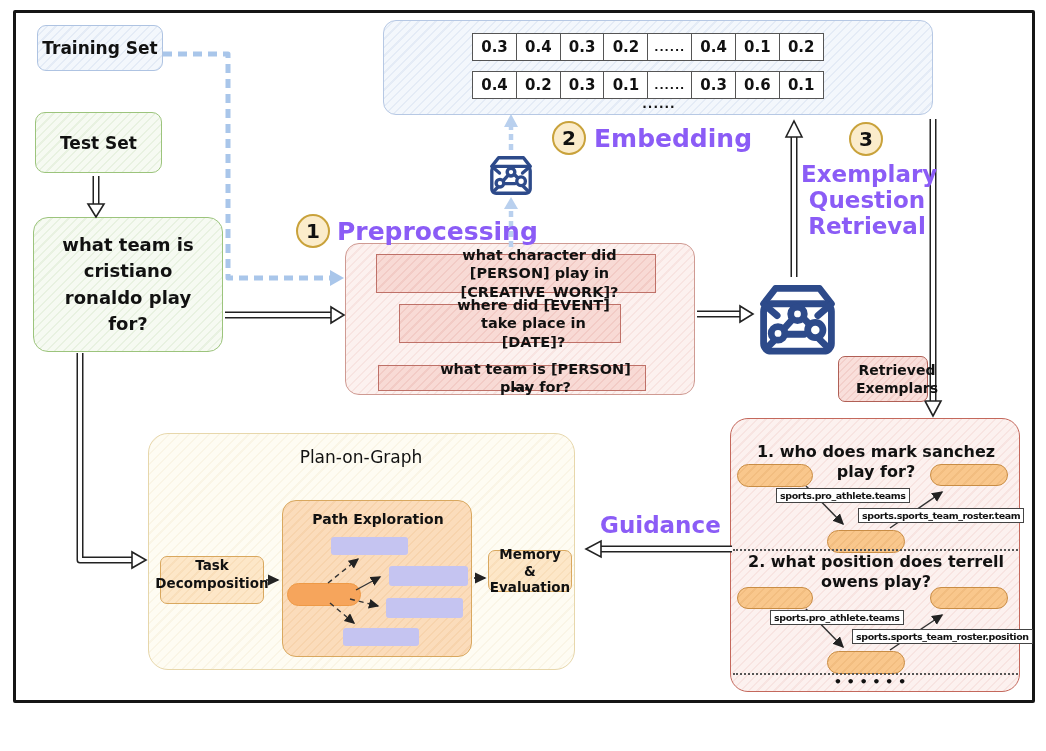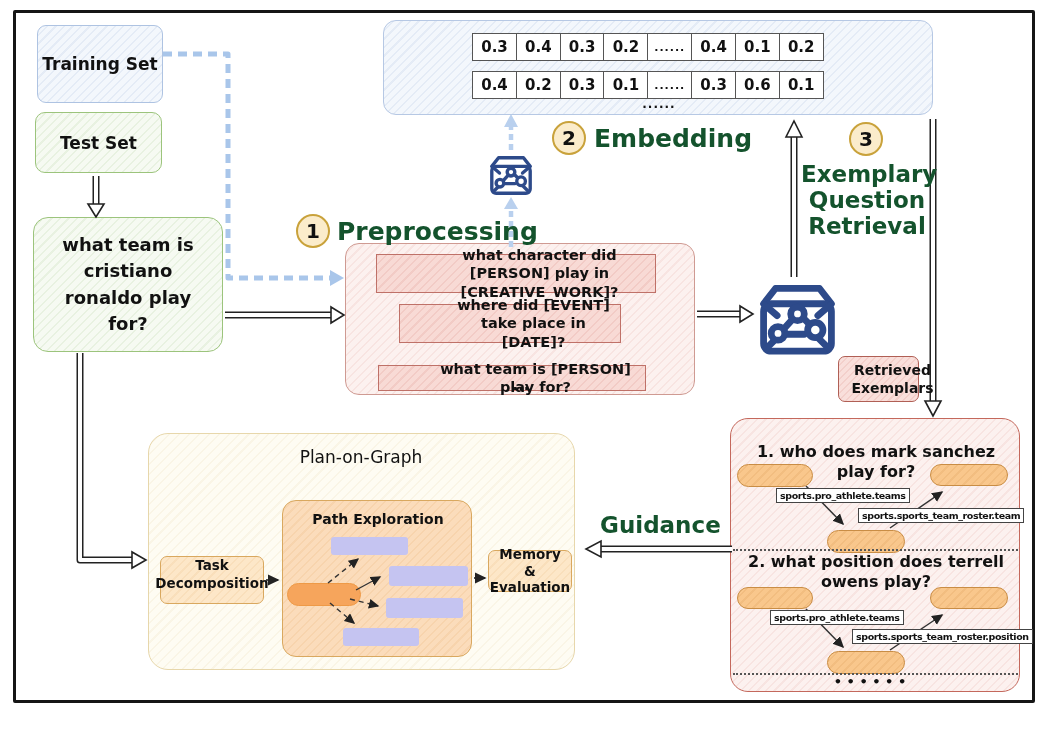--- a/index.html
+++ b/index.html
@@ -42,7 +42,7 @@
 
 <div class="abs frame" style="left:13px;top:10px;width:1022px;height:693px;"></div>
 
-<div class="abs hatch-blue box-blue ctr" style="left:37px;top:25px;width:126px;height:78px;font-size:17px;font-weight:700;text-align:center;">
+<div class="abs hatch-blue box-blue ctr" style="left:37px;top:25px;width:126px;height:46px;font-size:17px;font-weight:700;text-align:center;">
   <span>Training Set</span>
 </div>
 <div class="abs hatch-green box-green ctr" style="left:35px;top:112px;width:127px;height:61px;font-size:17px;font-weight:700;">

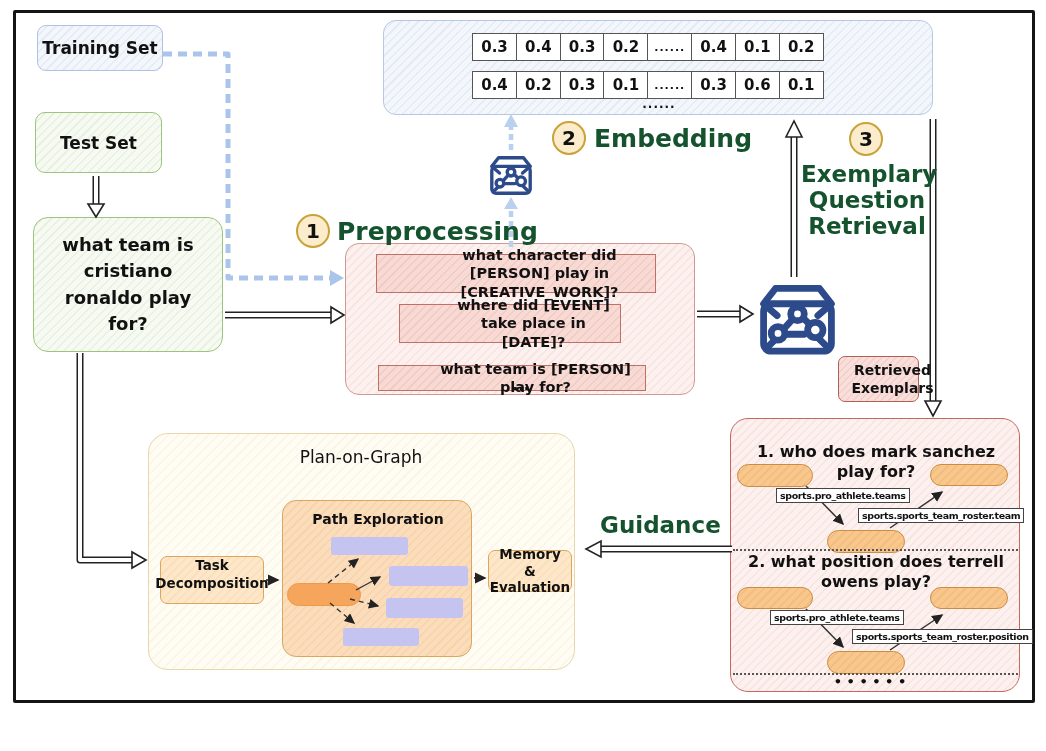--- a/index.html
+++ b/index.html
@@ -28,7 +28,7 @@
   .purple-rect{background:#c5c4f1;border-radius:3px;}
   .ex-node{border:1.4px solid #c98d45;border-radius:12px;}
   .num-circle{background:#fbeccb;border:2.5px solid #c9a23b;border-radius:50%;display:flex;align-items:center;justify-content:center;font-weight:700;font-size:20px;color:#111;z-index:12;}
-  .step-label{font-weight:700;color:#14532d;z-index:12;}
+  .step-label{font-weight:700;color:#8b5cf6;z-index:12;}
   .cell{width:43px;height:26px;border:1.2px solid #555;background:#fff;display:flex;align-items:center;justify-content:center;font-size:15px;font-weight:700;margin-right:-1.2px;}
   .cell.dots{font-size:11px;letter-spacing:1px;}
   .rel-label{background:#fff;border:1px solid #444;font-size:9.5px;font-weight:700;letter-spacing:-0.4px;padding:1px 3px;white-space:nowrap;z-index:11;}

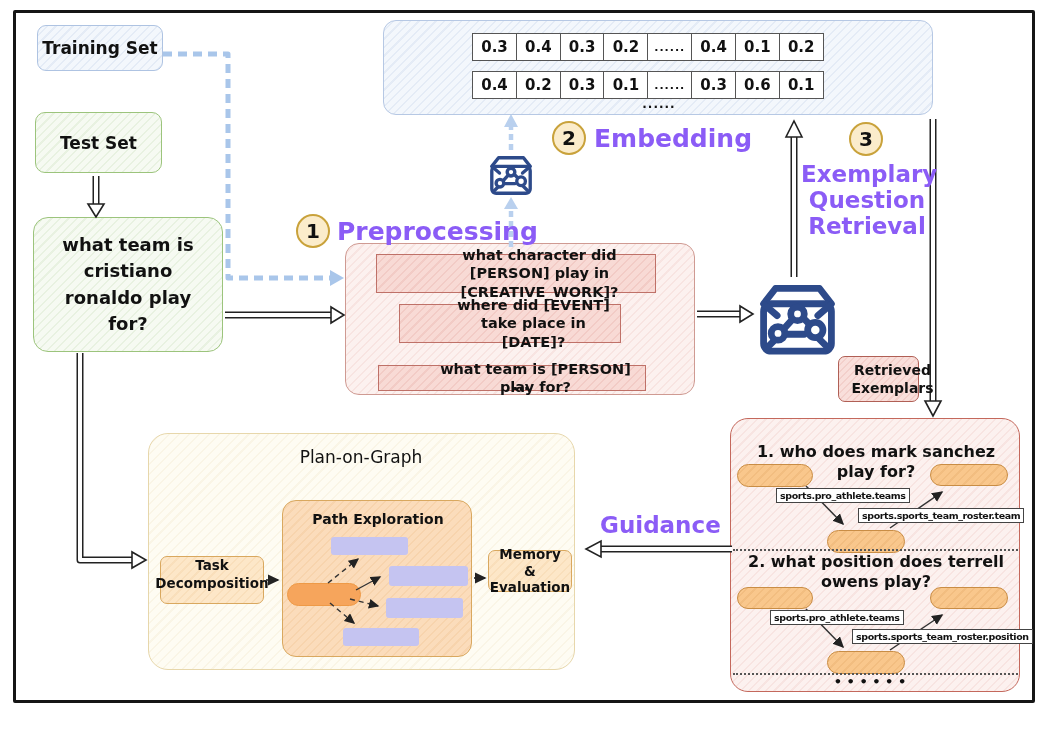--- a/index.html
+++ b/index.html
@@ -143,7 +143,7 @@
   </svg>
 </div>
 
-<div class="abs tag ctr z10" style="left:838px;top:356px;width:81px;height:46px;font-size:14px;font-weight:700;line-height:1.3;padding-left:28px;">
+<div class="abs tag ctr z10" style="left:838px;top:356px;width:90px;height:46px;font-size:14px;font-weight:700;line-height:1.3;padding-left:28px;">
   <span>Retrieved Exemplars</span>
 </div>
 

